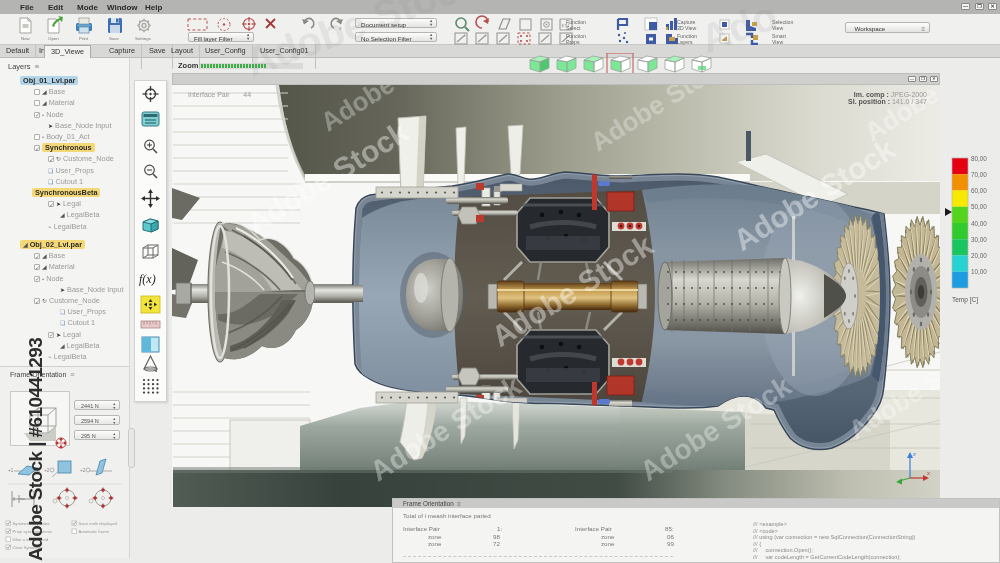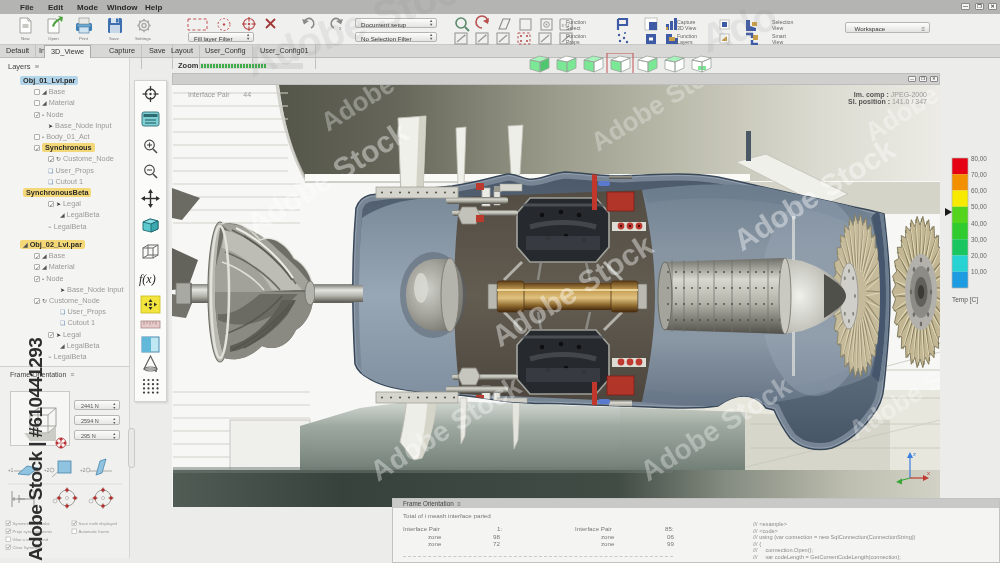--- a/index.html
+++ b/index.html
@@ -212,7 +212,7 @@
 <div class="tree" style="left:48px;top:154.4px"><span class="cb c"></span><span style="color:#666;font-size:6px">↻</span> Custome_Node</div>
 <div class="tree" style="left:48px;top:165.6px"><span style="color:#5b7fae;font-size:6px">❏</span> User_Props</div>
 <div class="tree" style="left:48px;top:176.8px"><span style="color:#5b7fae;font-size:6px">❏</span> Cutout 1</div>
-<div class="tree" style="left:23px;top:188.0px"><span class="hl-y">SynchronousBeta</span></div>
+<div class="tree" style="left:32px;top:188.0px"><span class="hl-y">SynchronousBeta</span></div>
 <div class="tree" style="left:48px;top:199.2px"><span class="cb c"></span><span style="color:#333;font-size:6px">➤</span> Legal</div>
 <div class="tree" style="left:60px;top:210.4px"><span style="color:#555;font-size:6px">◢</span> LegalBeta</div>
 <div class="tree" style="left:48px;top:221.6px"><span style="color:#999;font-size:6px">⌁</span> LegalBeta</div>

